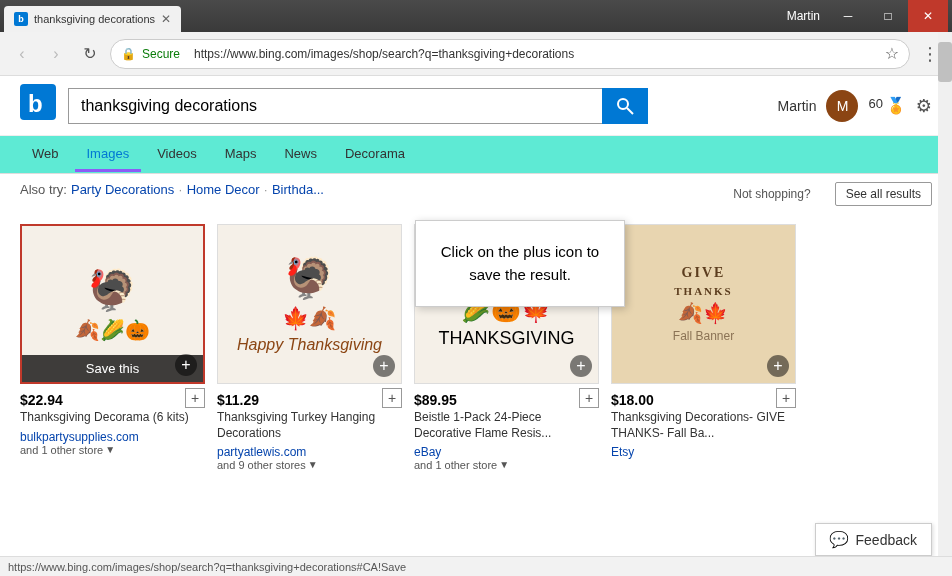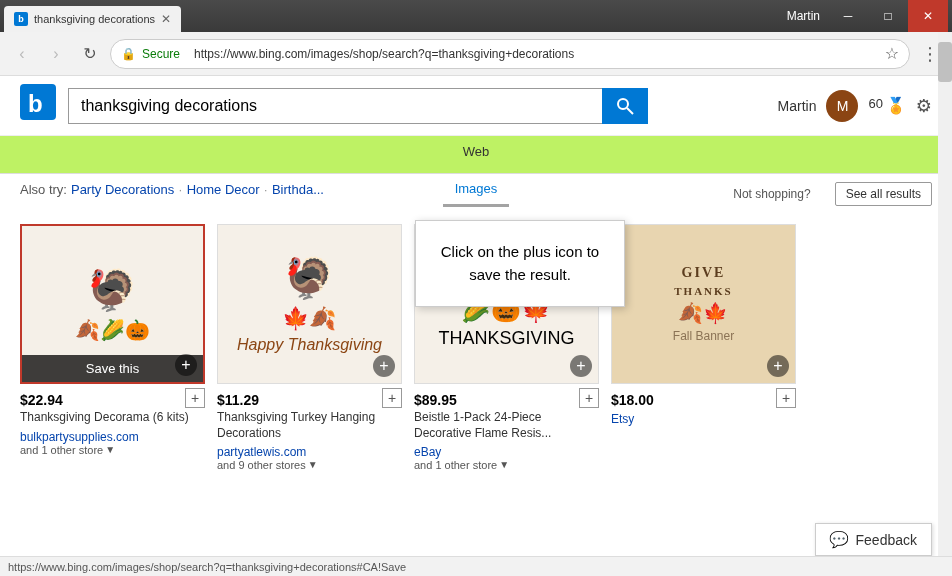--- a/index.html
+++ b/index.html
@@ -169,10 +169,9 @@
       align-items: center;
       padding: 0 20px;
       border-bottom: 1px solid #ddd;
-      background: #bef264;
+      background: #5eead4;
       height: 38px;
       gap: 4px;
-      flex-direction: column;
     }
     .nav-tab {
       padding: 8px 12px;

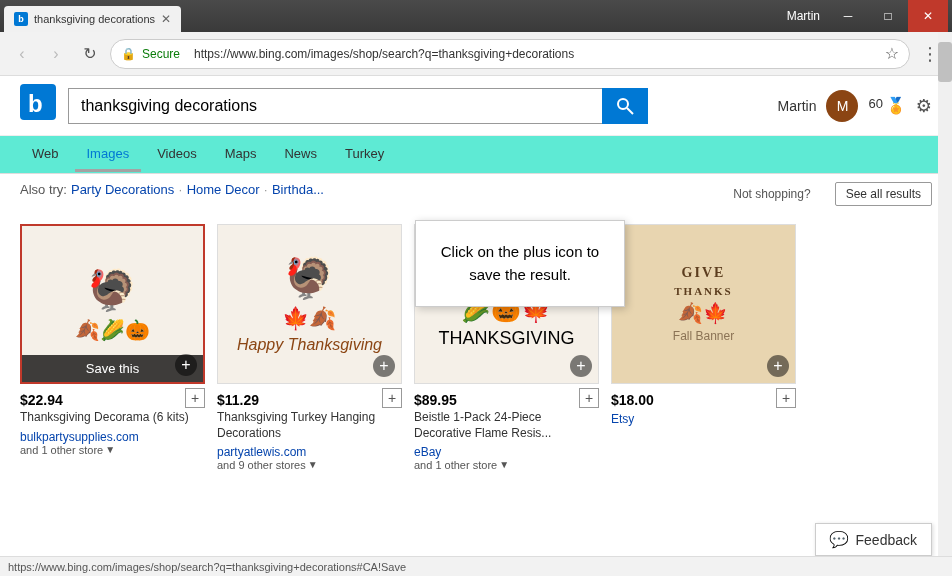--- a/index.html
+++ b/index.html
@@ -445,7 +445,7 @@
 
 <div class="nav-tabs">
   <a class="nav-tab">Web</a>
-  <a class="nav-tab active" style="border-bottom: 3px solid #a3a3a3; color:#0078d4;">Images</a>
+  <a class="nav-tab active" style="border-bottom: 3px solid #8b5cf6; color:#0078d4;">Images</a>
   <a class="nav-tab">Videos</a>
   <a class="nav-tab">Maps</a>
   <a class="nav-tab">News</a>

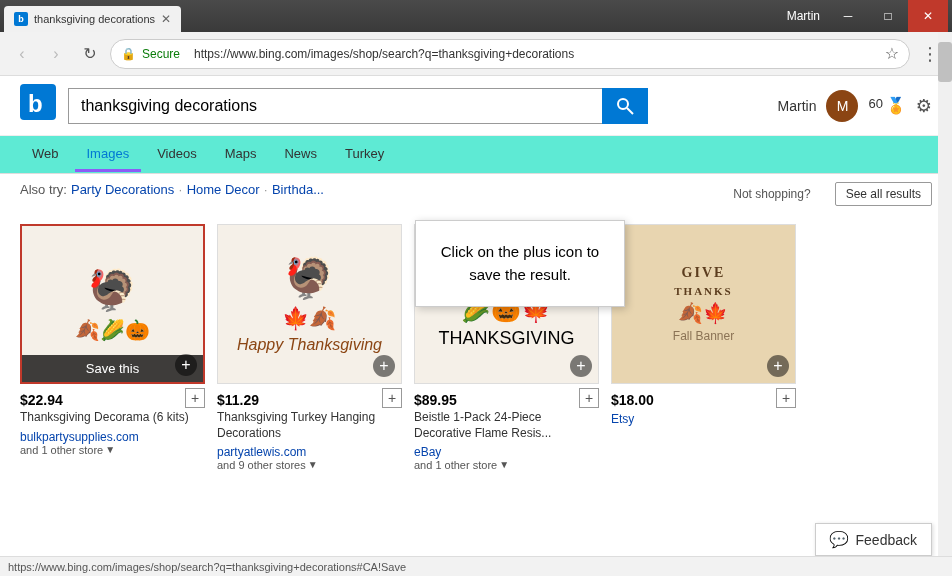--- a/index.html
+++ b/index.html
@@ -449,7 +449,7 @@
   <a class="nav-tab">Videos</a>
   <a class="nav-tab">Maps</a>
   <a class="nav-tab">News</a>
-  <a class="nav-tab">Turkey</a>
+  <a class="nav-tab">Decorama</a>
 </div>
 
 <div class="also-try-bar">

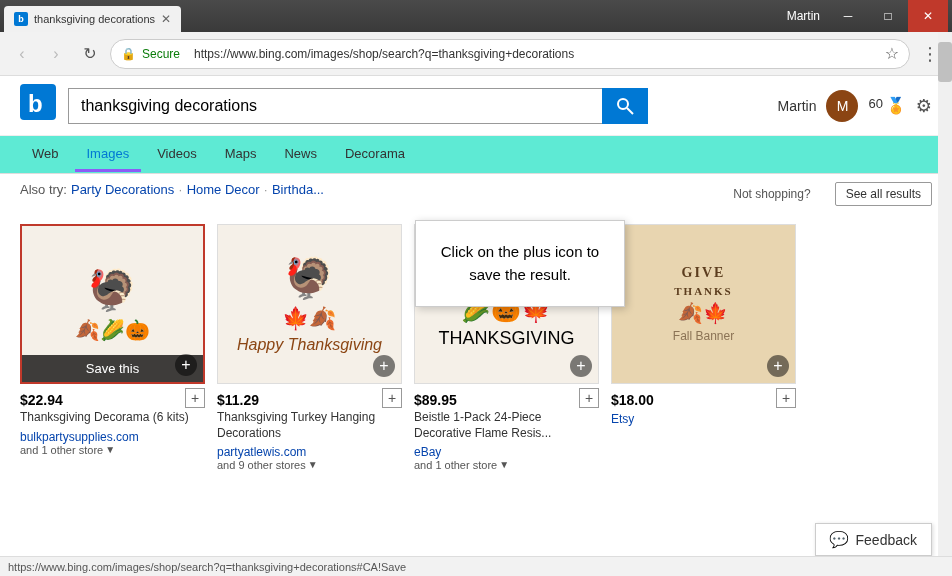--- a/index.html
+++ b/index.html
@@ -546,6 +546,7 @@
       <span>$18.00</span>
       <button class="add-btn">+</button>
     </div>
+    <div class="product-name">Thanksgiving Decorations- GIVE THANKS- Fall Ba...</div>
     <div class="product-store">Etsy</div>
     <div class="product-store-extra">
       <span></span>

